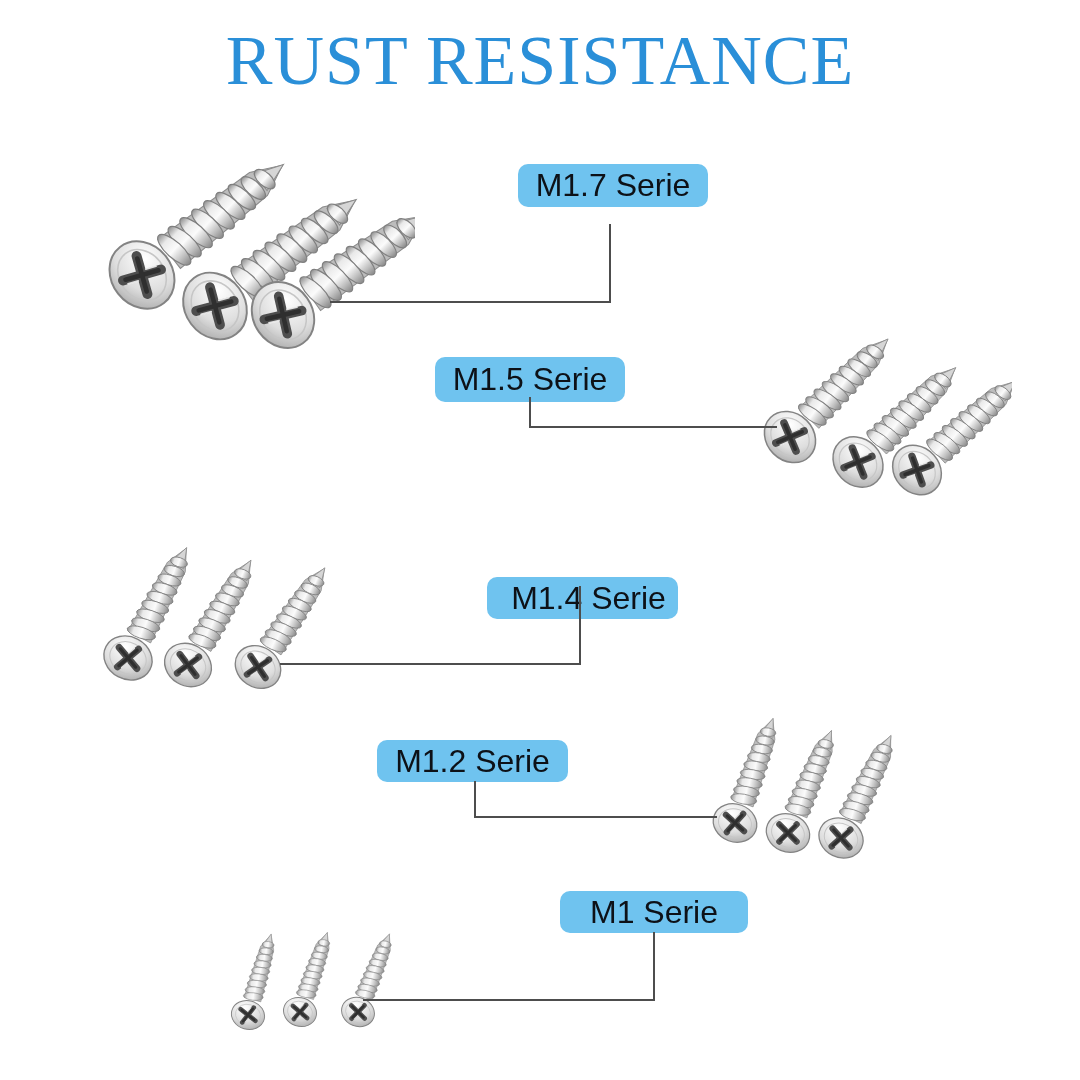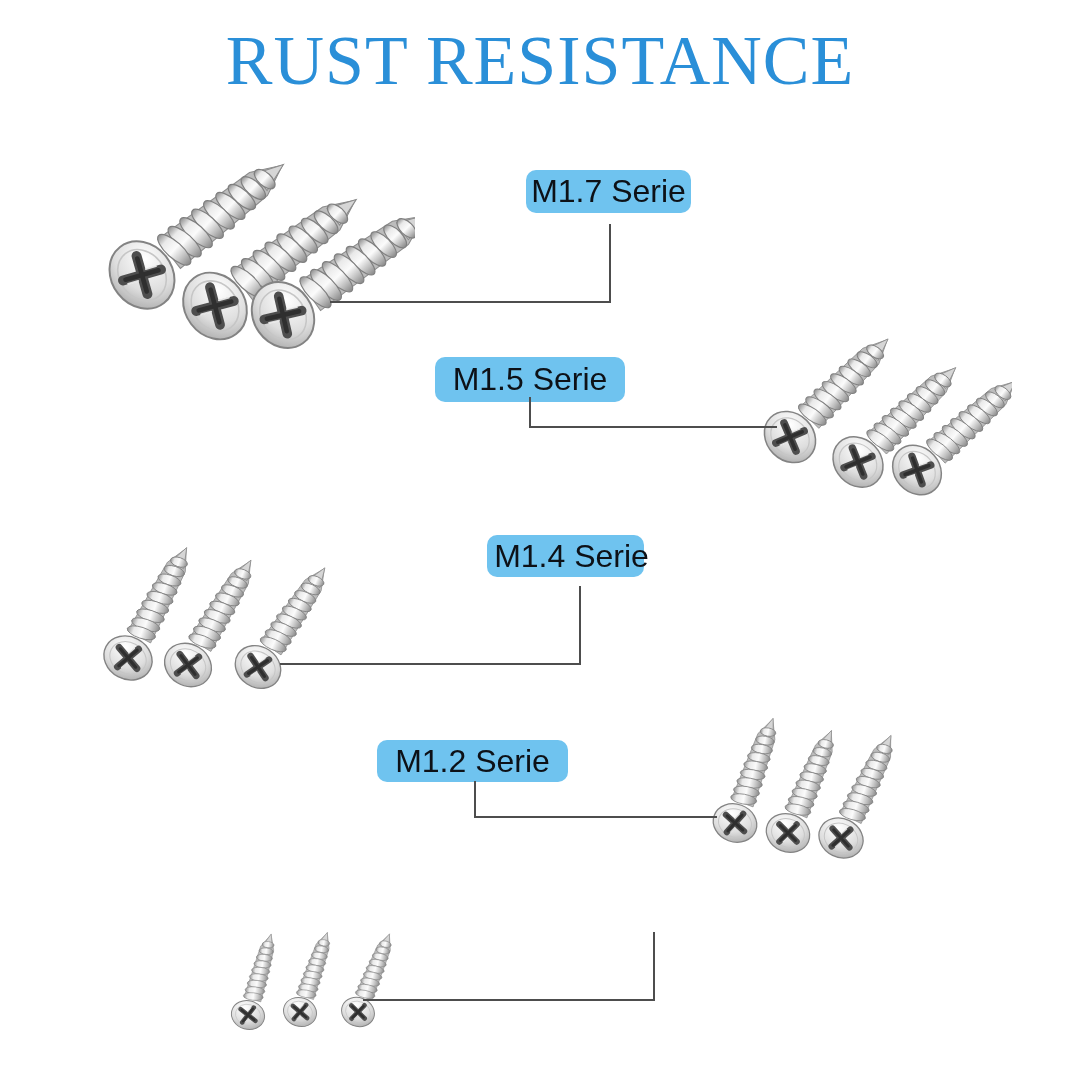--- a/index.html
+++ b/index.html
@@ -27,7 +27,7 @@
   .leader.h{height:2px;}
   .screws{position:absolute;}
   
-  #lbl-m17{left:518px;top:170px;width:165px;height:43px;margin-left:8px;}
+  #lbl-m17{left:518px;top:164px;width:190px;height:43px;}
   #lbl-m15{left:435px;top:357px;width:190px;height:45px;}
   #lbl-m14{left:487px;top:535px;width:157px;height:42px;padding-left:12px;}
   #lbl-m12{left:377px;top:740px;width:191px;height:42px;text-align:right;}

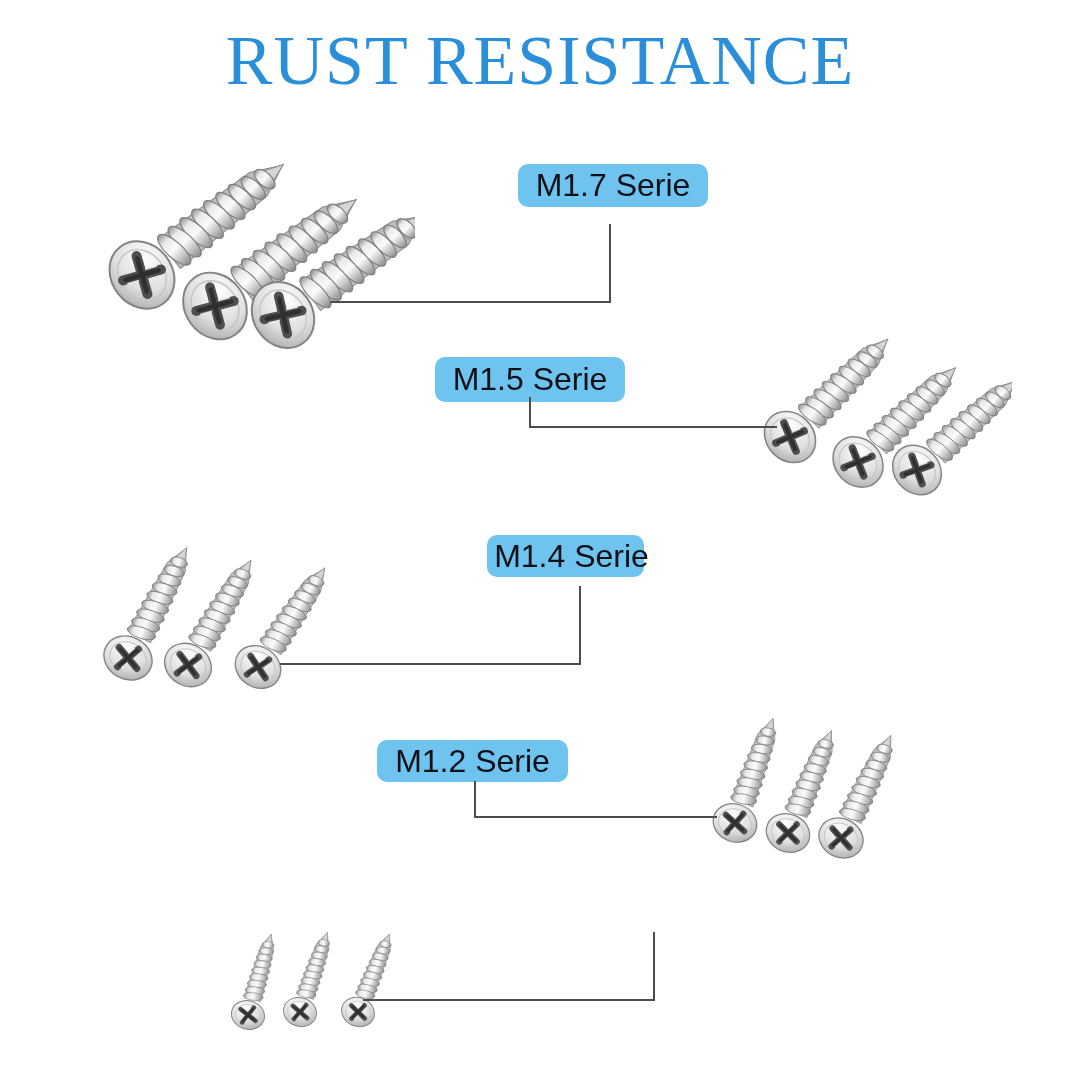--- a/index.html
+++ b/index.html
@@ -29,7 +29,7 @@
   
   #lbl-m17{left:518px;top:164px;width:190px;height:43px;}
   #lbl-m15{left:435px;top:357px;width:190px;height:45px;}
-  #lbl-m14{left:487px;top:535px;width:157px;height:42px;padding-left:12px;}
+  #lbl-m14{left:487px;top:577px;width:191px;height:42px;padding-left:12px;}
   #lbl-m12{left:377px;top:740px;width:191px;height:42px;text-align:right;}
   #lbl-m1 {left:560px;top:891px;width:188px;height:42px;}
   

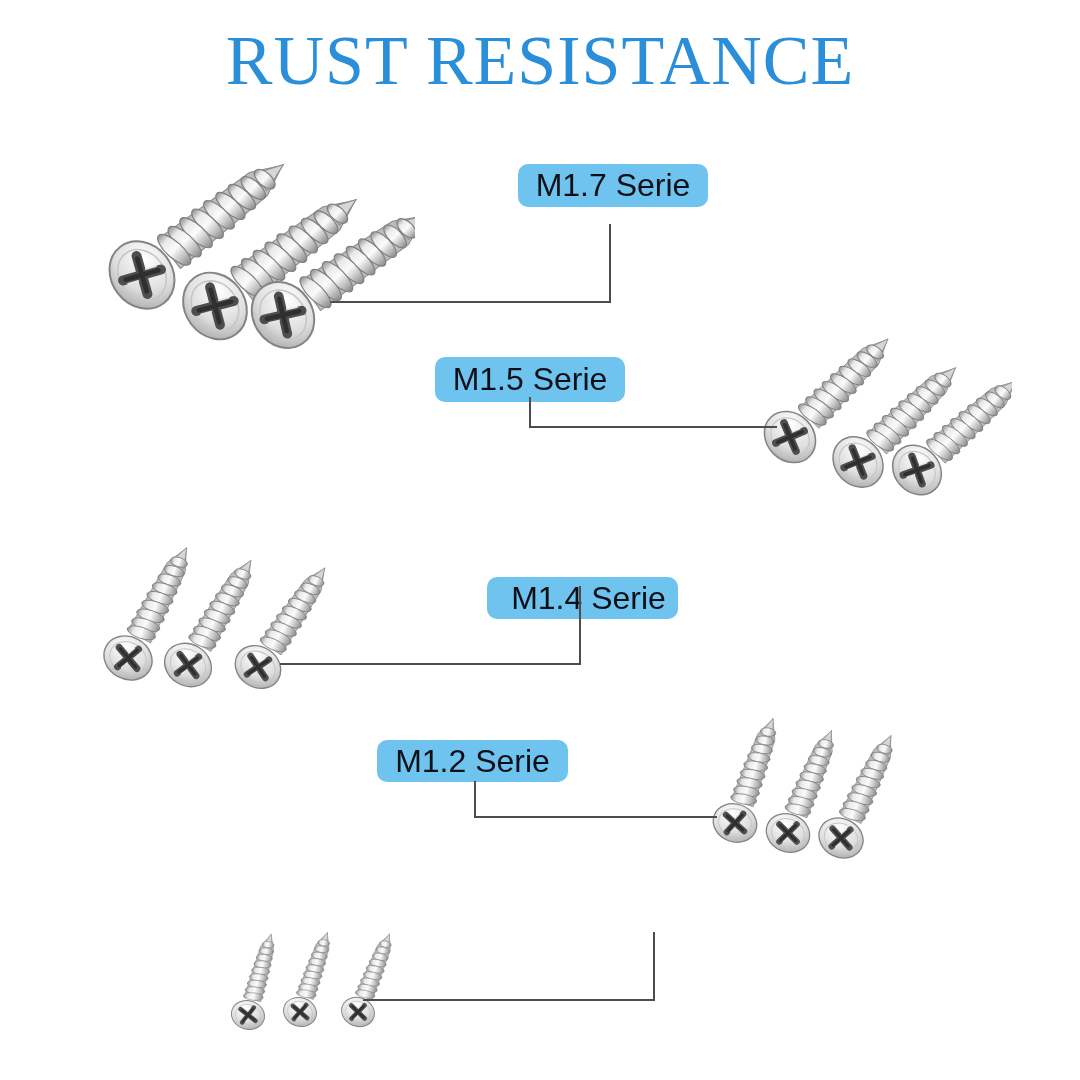--- a/index.html
+++ b/index.html
@@ -146,6 +146,7 @@
     <use href="#screw" xlink:href="#screw" transform="translate(85,107) rotate(19) scale(0.62) translate(-32,-138)"></use>
     <use href="#screw" xlink:href="#screw" transform="translate(143,107) rotate(22) scale(0.62) translate(-32,-138)"></use>
   </svg>
+  <div class="callout-label" id="lbl-m1">M1 Serie</div>
   <div class="leader v" id="ln-m1-v"></div>
   <div class="leader h" id="ln-m1-h"></div>
 

